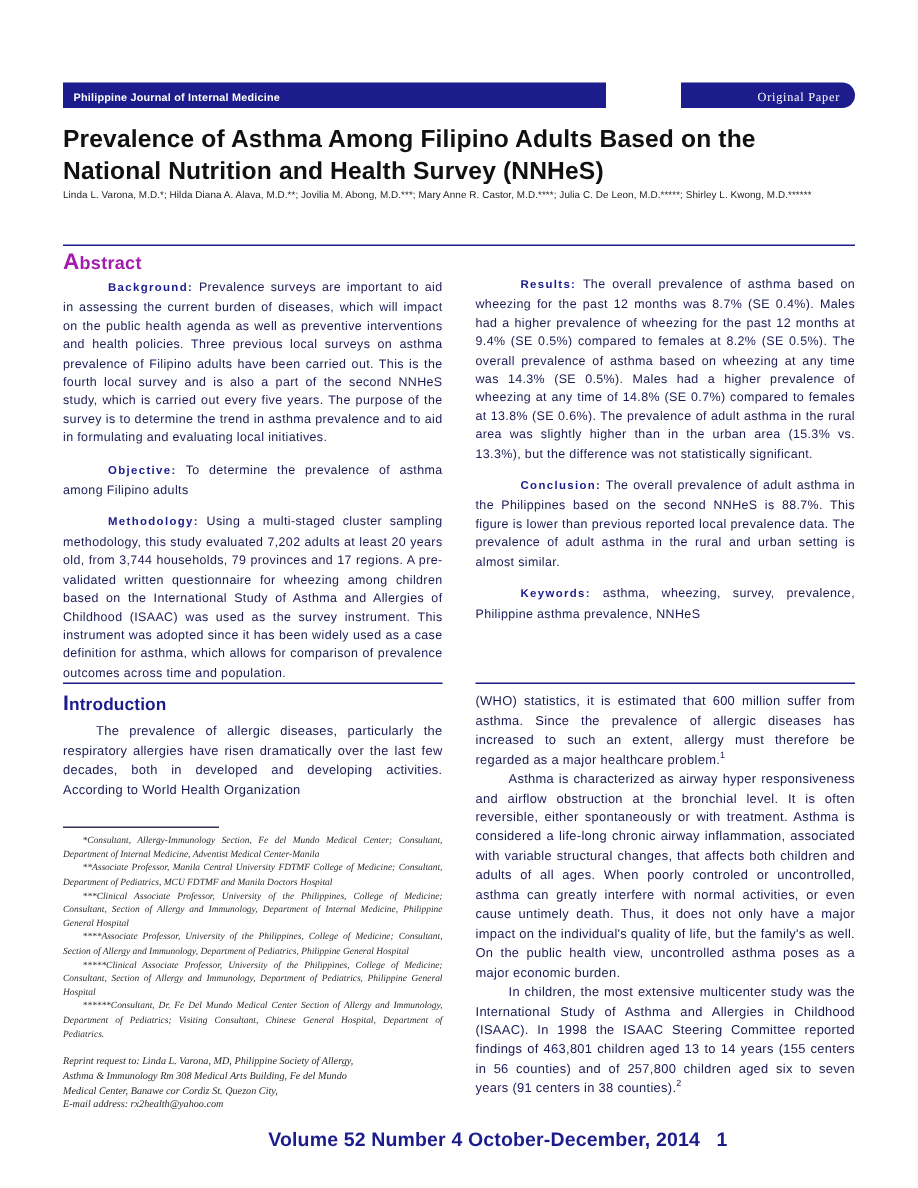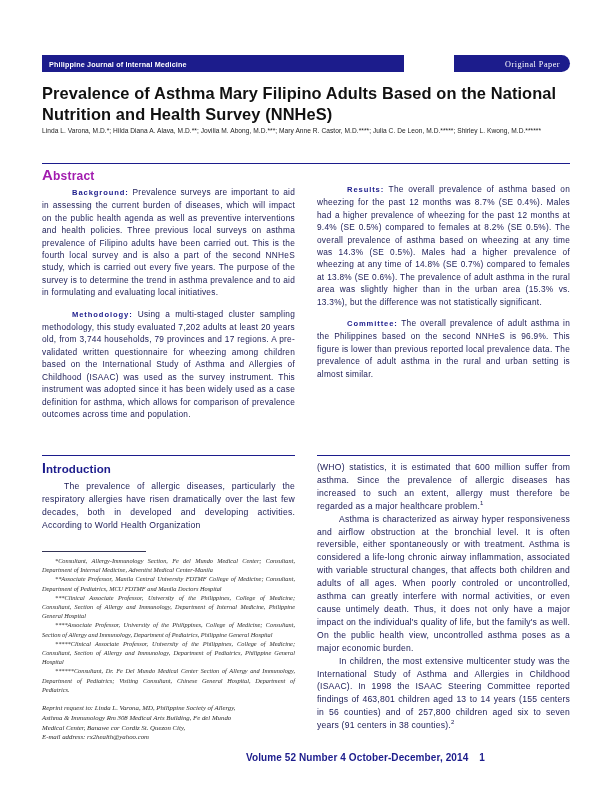--- a/index.html
+++ b/index.html
@@ -242,7 +242,7 @@
     </div>
   </div>
 
-  <div class="title">Prevalence of Asthma Mary Filipino Adults Based on the National Nutrition and Health Survey (NNHeS)</div>
+  <div class="title">Prevalence of Asthma Among Filipino Adults Based on the National Nutrition and Health Survey (NNHeS)</div>
 
   <div class="authors">Linda L. Varona, M.D.*; Hilda Diana A. Alava, M.D.**; Jovilia M. Abong, M.D.***; Mary Anne R. Castor, M.D.****; Julia C. De Leon, M.D.*****; Shirley L. Kwong, M.D.******</div>
 

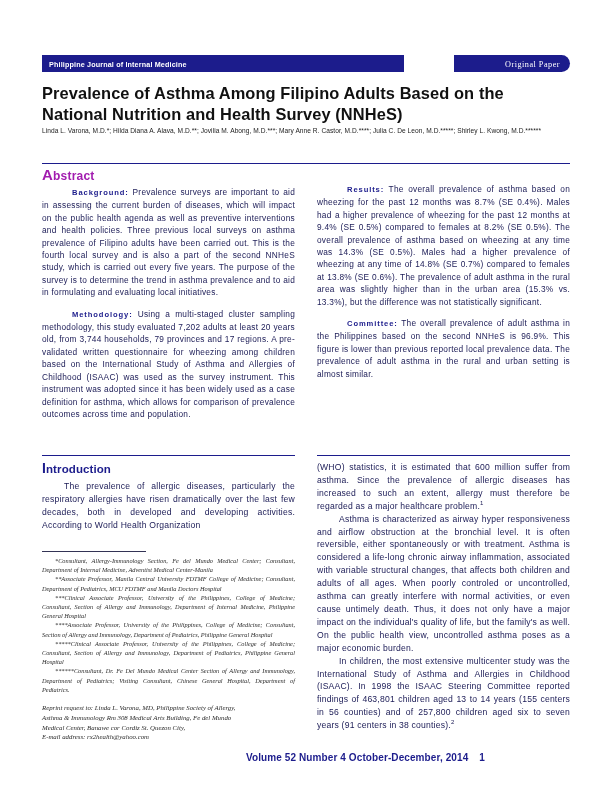--- a/index.html
+++ b/index.html
@@ -253,6 +253,7 @@
 
     <p class="abs-p"><span class="lbl">Background:</span><span> Prevalence surveys are important to aid in assessing the current burden of diseases, which will impact on the public health agenda as well as preventive interventions and health policies. Three previous local surveys on asthma prevalence of Filipino adults have been carried out. This is the fourth local survey and is also a part of the second NNHeS study, which is carried out every five years. The purpose of the survey is to determine the trend in asthma prevalence and to aid in formulating and evaluating local initiatives.</span></p>
 
+    <p class="abs-p"><span class="lbl">Objective:</span><span> To determine the prevalence of asthma among Filipino adults</span></p>
 
     <p class="abs-p"><span class="lbl">Methodology:</span><span> Using a multi-staged cluster sampling methodology, this study evaluated 7,202 adults at least 20 years old, from 3,744 households, 79 provinces and 17 regions. A pre-validated written questionnaire for wheezing among children based on the International Study of Asthma and Allergies of Childhood (ISAAC) was used as the survey instrument. This instrument was adopted since it has been widely used as a case definition for asthma, which allows for comparison of prevalence outcomes across time and population.</span></p>
   </div>

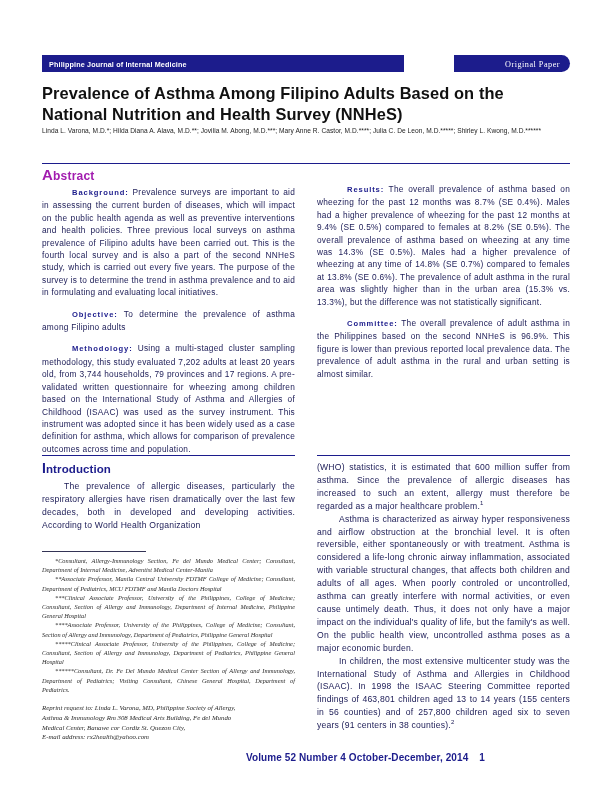--- a/index.html
+++ b/index.html
@@ -261,7 +261,7 @@
   <div class="abs-col abs-right">
     <p class="abs-p"><span class="lbl">Results:</span><span> The overall prevalence of asthma based on wheezing for the past 12 months was 8.7% (SE 0.4%). Males had a higher prevalence of wheezing for the past 12 months at 9.4% (SE 0.5%) compared to females at 8.2% (SE 0.5%). The overall prevalence of asthma based on wheezing at any time was 14.3% (SE 0.5%). Males had a higher prevalence of wheezing at any time of 14.8% (SE 0.7%) compared to females at 13.8% (SE 0.6%). The prevalence of adult asthma in the rural area was slightly higher than in the urban area (15.3% vs. 13.3%), but the difference was not statistically significant.</span></p>
 
-    <p class="abs-p"><span class="lbl">Committee:</span><span> The overall prevalence of adult asthma in the Philippines based on the second NNHeS is 96.9%.  This figure is lower than previous reported local prevalence data. The prevalence of adult asthma in the rural and urban setting is almost similar.</span></p>
+    <p class="abs-p"><span class="lbl">Conclusion:</span><span> The overall prevalence of adult asthma in the Philippines based on the second NNHeS is 96.9%.  This figure is lower than previous reported local prevalence data. The prevalence of adult asthma in the rural and urban setting is almost similar.</span></p>
 
   </div>
 

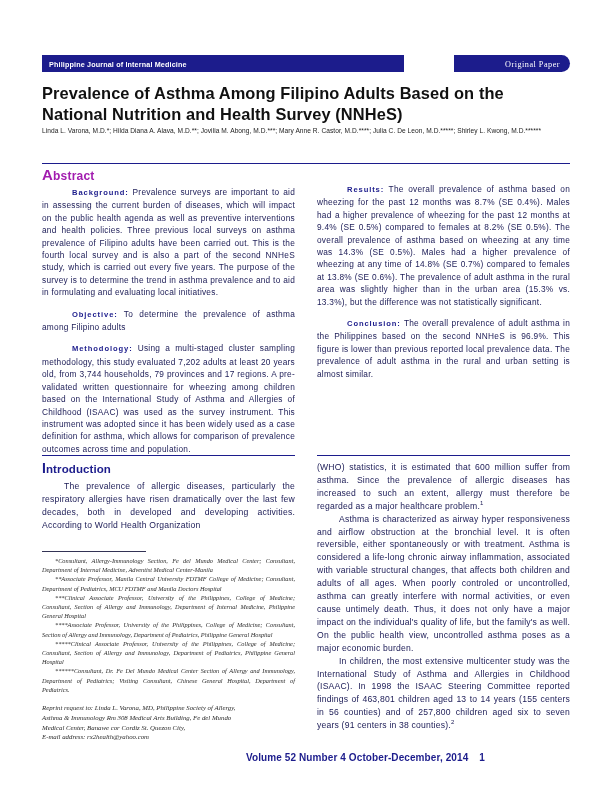--- a/index.html
+++ b/index.html
@@ -261,7 +261,7 @@
   <div class="abs-col abs-right">
     <p class="abs-p"><span class="lbl">Results:</span><span> The overall prevalence of asthma based on wheezing for the past 12 months was 8.7% (SE 0.4%). Males had a higher prevalence of wheezing for the past 12 months at 9.4% (SE 0.5%) compared to females at 8.2% (SE 0.5%). The overall prevalence of asthma based on wheezing at any time was 14.3% (SE 0.5%). Males had a higher prevalence of wheezing at any time of 14.8% (SE 0.7%) compared to females at 13.8% (SE 0.6%). The prevalence of adult asthma in the rural area was slightly higher than in the urban area (15.3% vs. 13.3%), but the difference was not statistically significant.</span></p>
 
-    <p class="abs-p"><span class="lbl">Conclusion:</span><span> The overall prevalence of adult asthma in the Philippines based on the second NNHeS is 96.9%.  This figure is lower than previous reported local prevalence data. The prevalence of adult asthma in the rural and urban setting is almost similar.</span></p>
+    <p class="abs-p"><span class="lbl">Conclusion:</span><span> The overall prevalence of adult asthma in the Philippines based on the second NNHeS is 88.7%.  This figure is lower than previous reported local prevalence data. The prevalence of adult asthma in the rural and urban setting is almost similar.</span></p>
 
   </div>
 

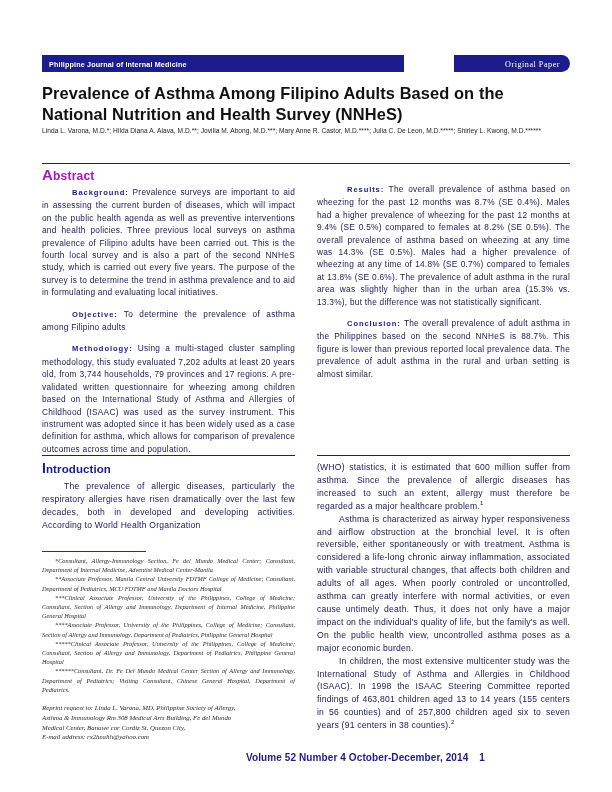--- a/index.html
+++ b/index.html
@@ -263,6 +263,7 @@
 
     <p class="abs-p"><span class="lbl">Conclusion:</span><span> The overall prevalence of adult asthma in the Philippines based on the second NNHeS is 88.7%.  This figure is lower than previous reported local prevalence data. The prevalence of adult asthma in the rural and urban setting is almost similar.</span></p>
 
+    <p class="abs-p"><span class="lbl">Keywords:</span><span> asthma, wheezing, survey, prevalence, Philippine asthma prevalence, NNHeS</span></p>
   </div>
 
   <div class="rule-abs-bot-l"></div>

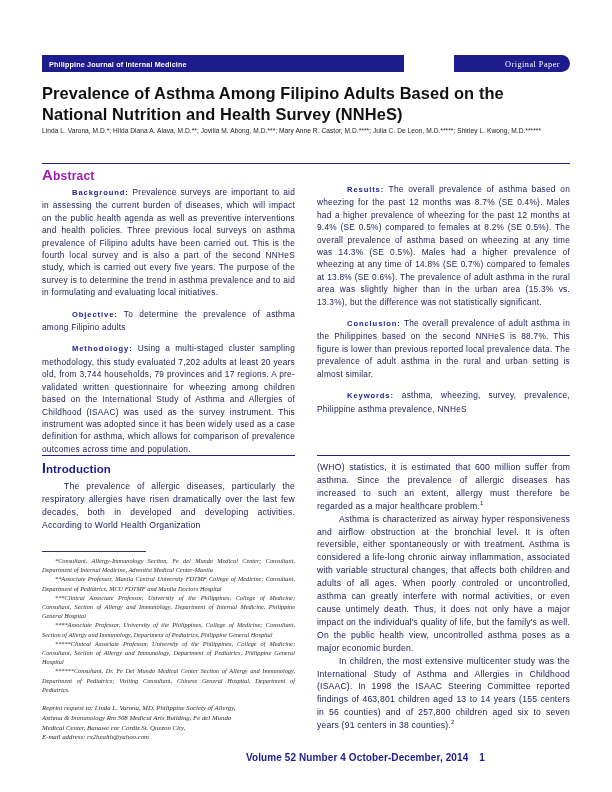--- a/index.html
+++ b/index.html
@@ -220,7 +220,7 @@
     position: absolute;
     right: 42px;
     top: 752px;
-    font-size: 10px;
+    font-size: 13px;
     font-weight: bold;
     color: #1c1c8c;
     letter-spacing: .1px;

